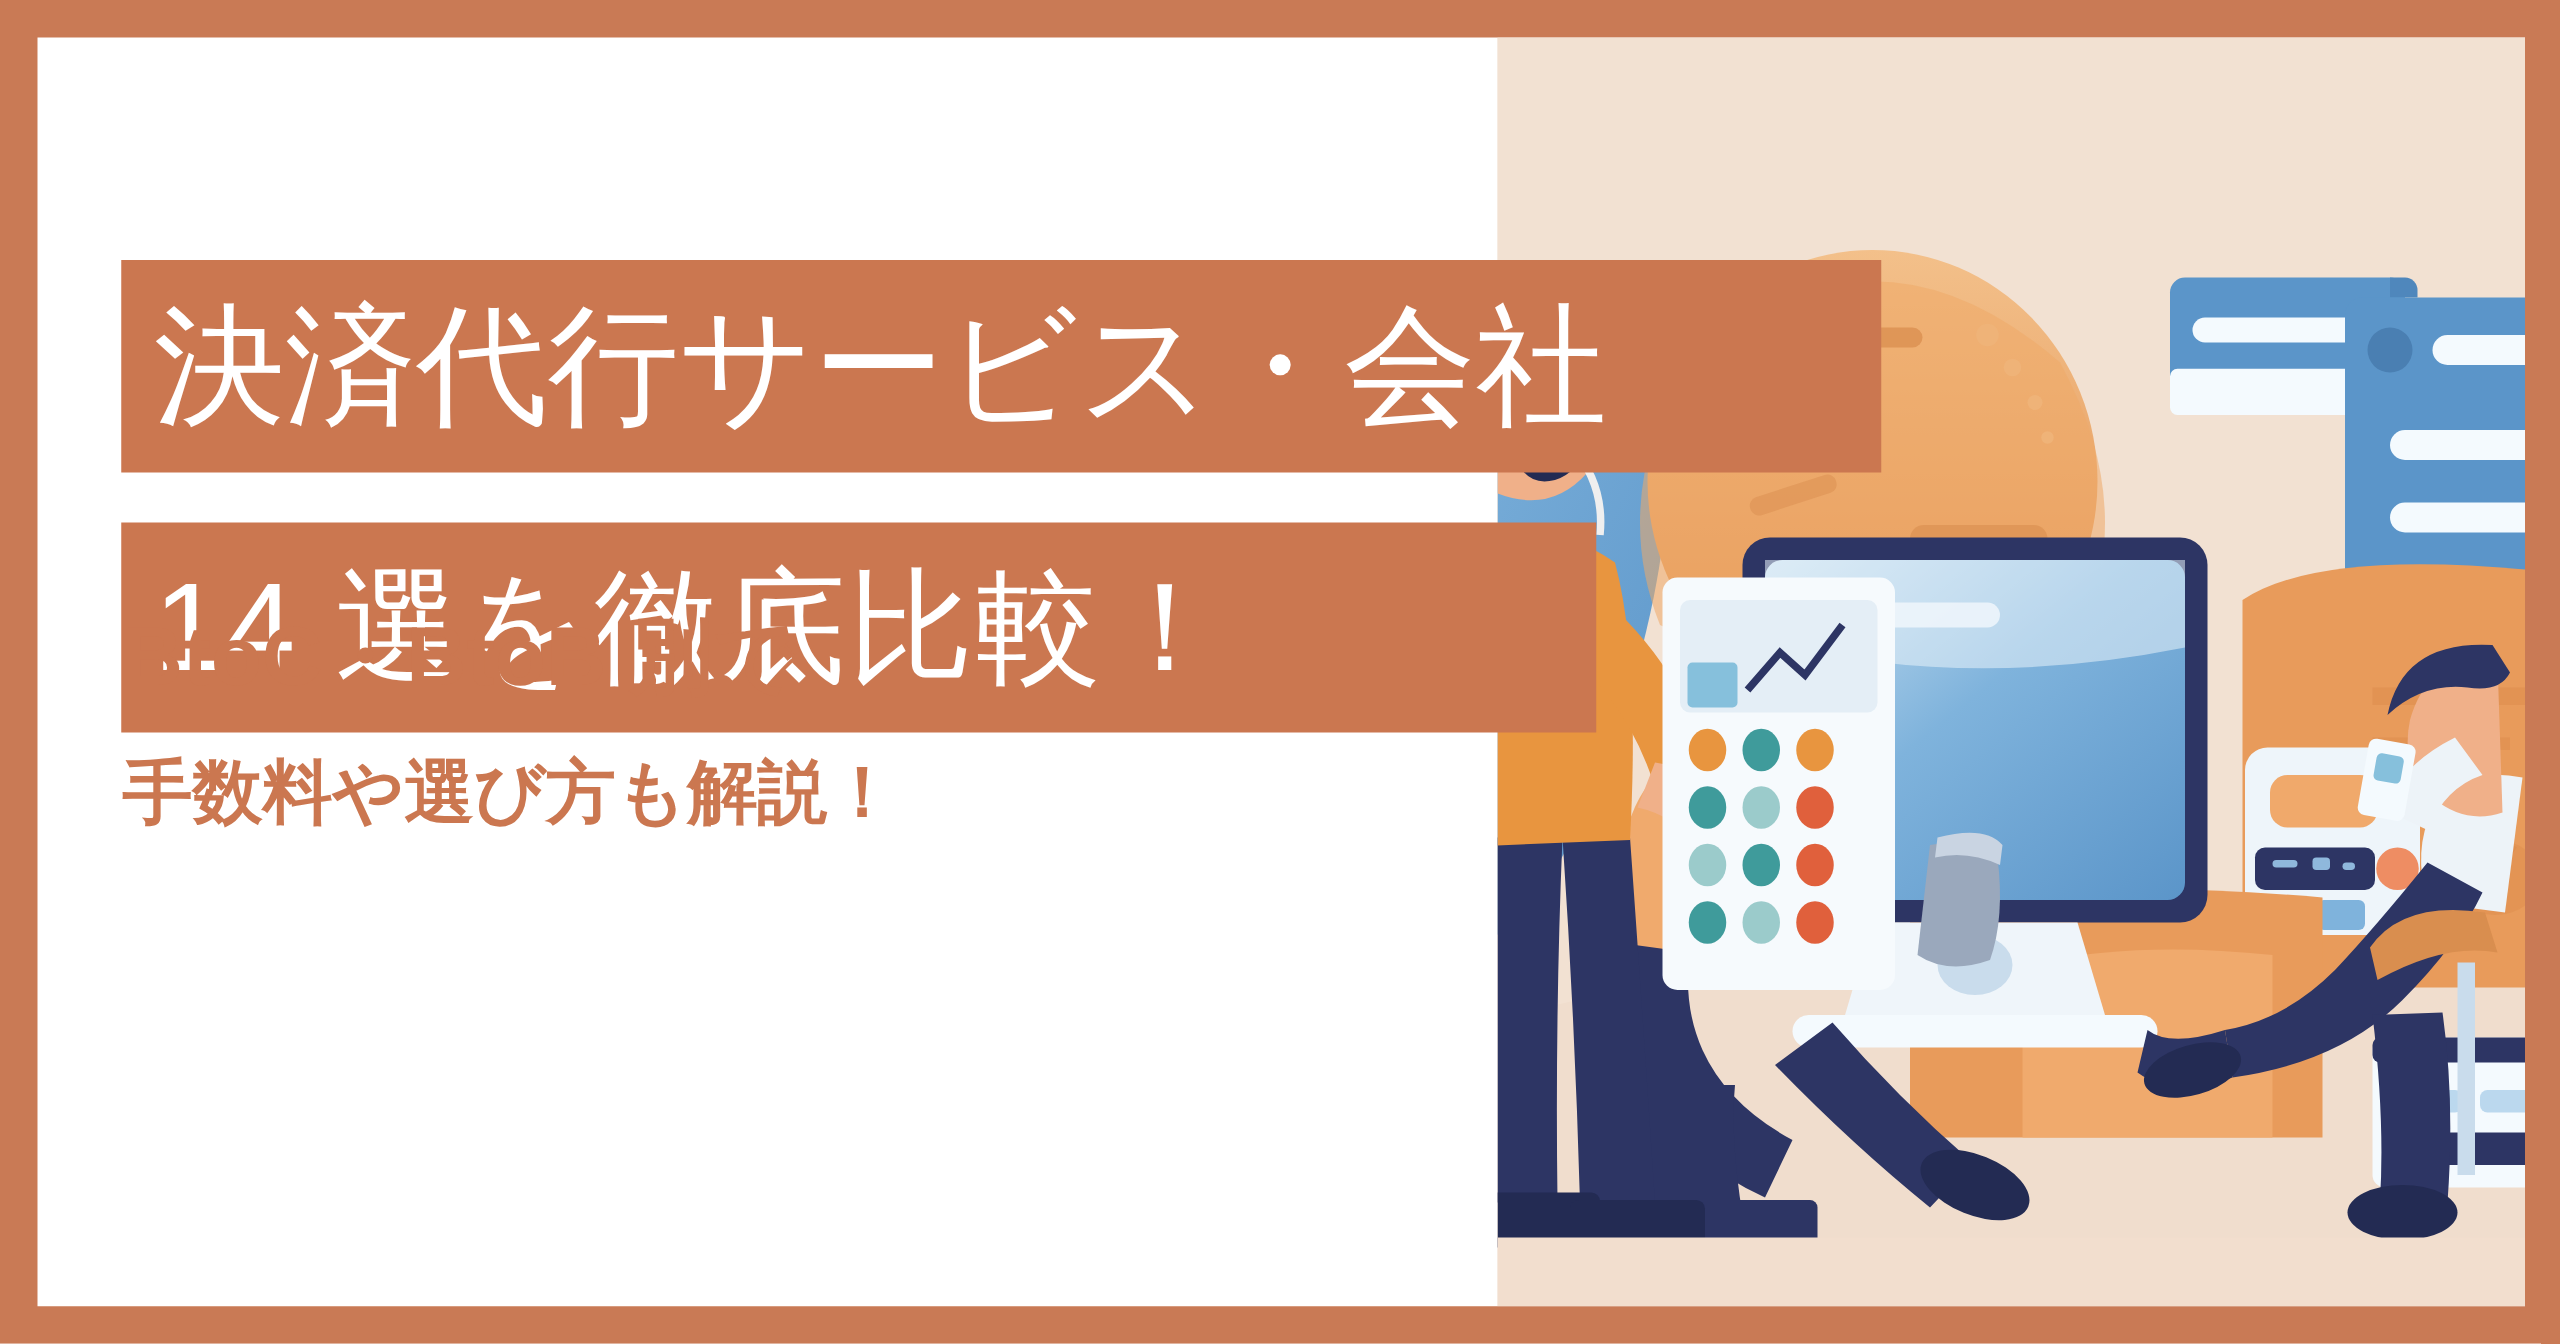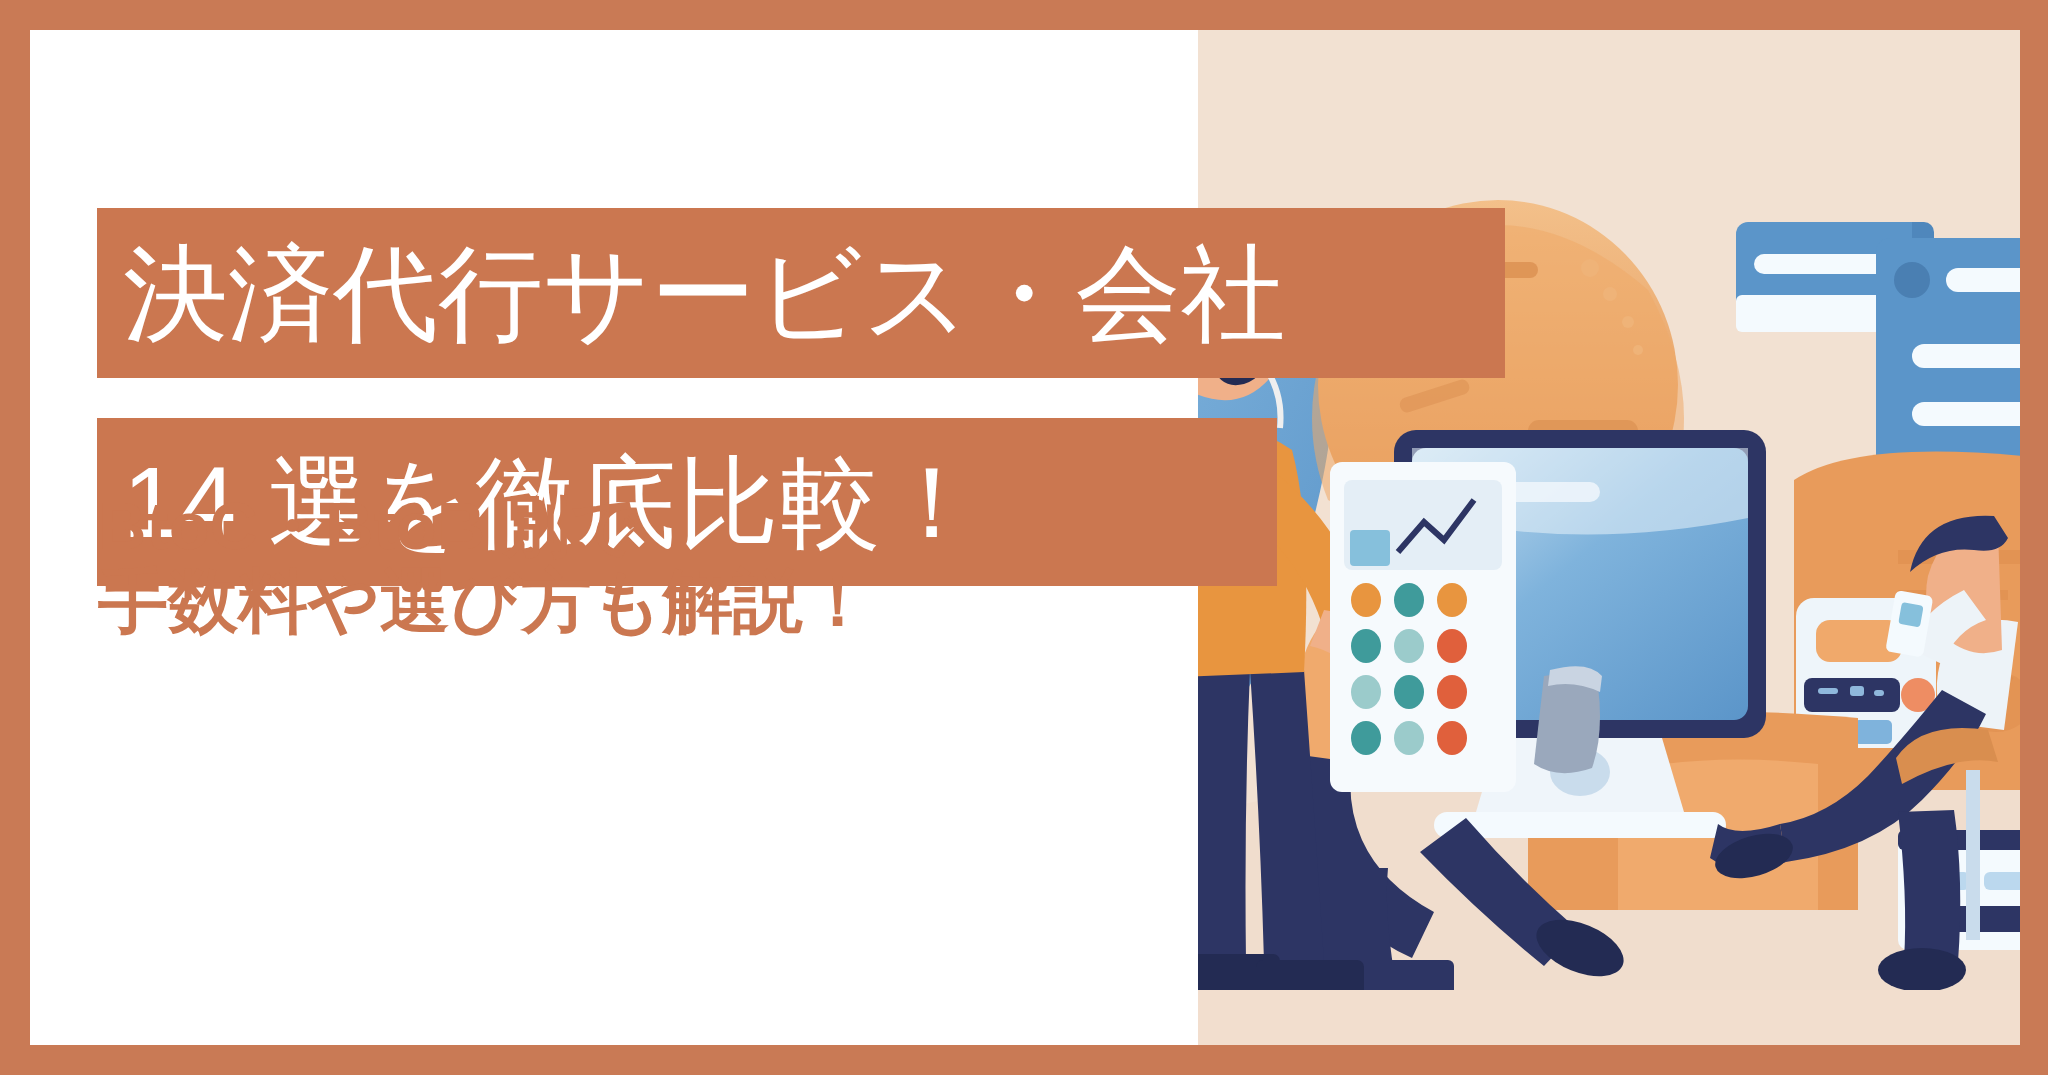--- a/index.html
+++ b/index.html
@@ -65,7 +65,7 @@
     z-index:6;
   }
   #sub1{ top:462px; }
-  #sub2{ top:536px; font-size:70px;}
+  #sub2{ top:576px; font-size:56px;}
 </style>
 </head>
 <body>

